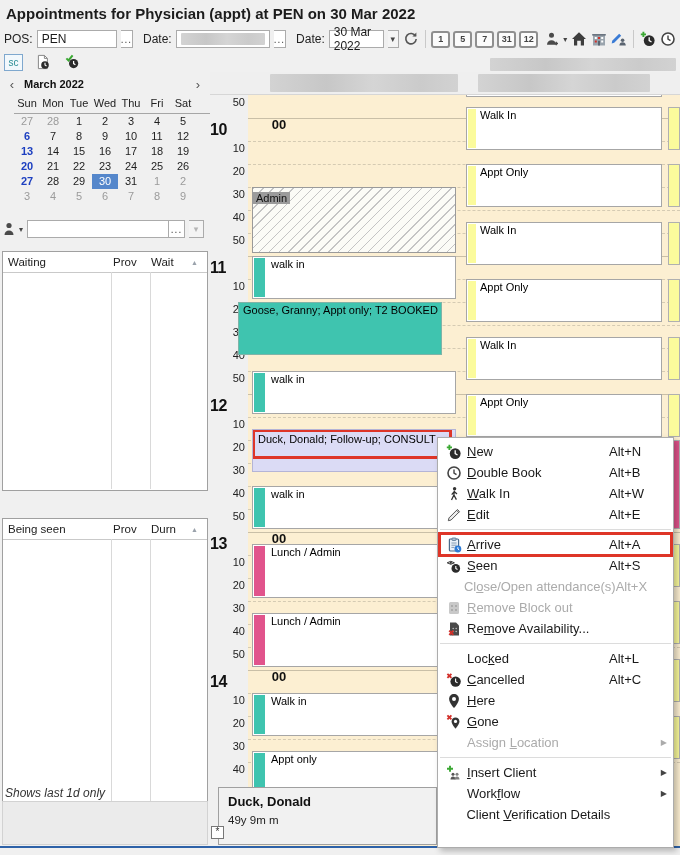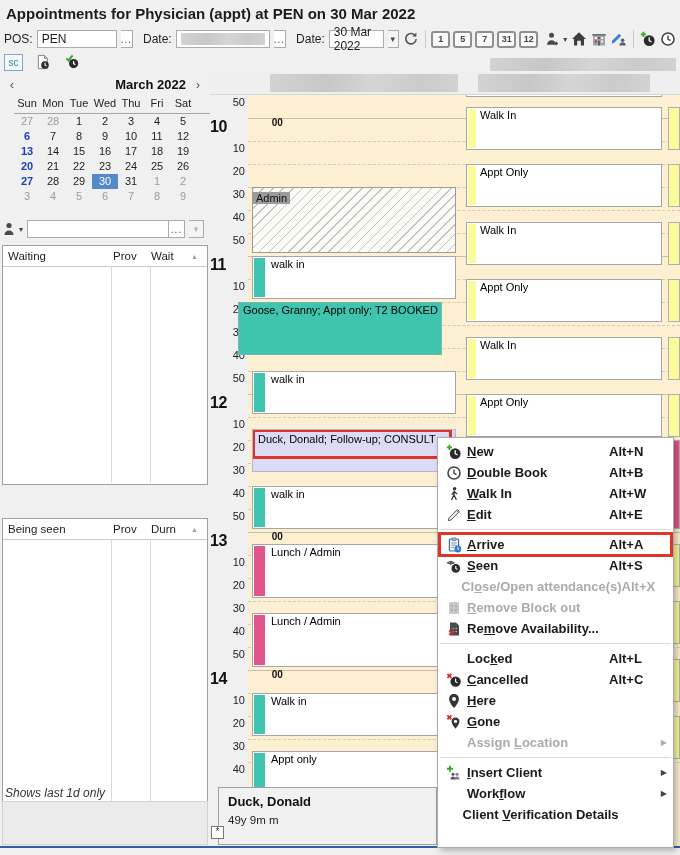--- a/index.html
+++ b/index.html
@@ -29,7 +29,7 @@
   .mini-cal{position:absolute;left:0;top:75px;width:210px;}
   .cal-nav{display:flex;align-items:center;height:18px;}
   .cal-prev,.cal-next{width:24px;text-align:center;color:#555;font-size:13px;cursor:pointer;}
-  .cal-title{flex:1;text-align:right;font-size:13px;font-weight:bold;color:#111;}
+  .cal-title{flex:1;text-align:left;font-size:11px;font-weight:bold;color:#111;}
   .cal-dow,.cal-grid{display:grid;grid-template-columns:repeat(7,26px);margin-left:14px;}
   .cal-dow{border-bottom:1px solid #A6A6A6;margin-top:4px;}
   .cal-dow div{font-size:11px;text-align:center;height:16px;color:#222;}

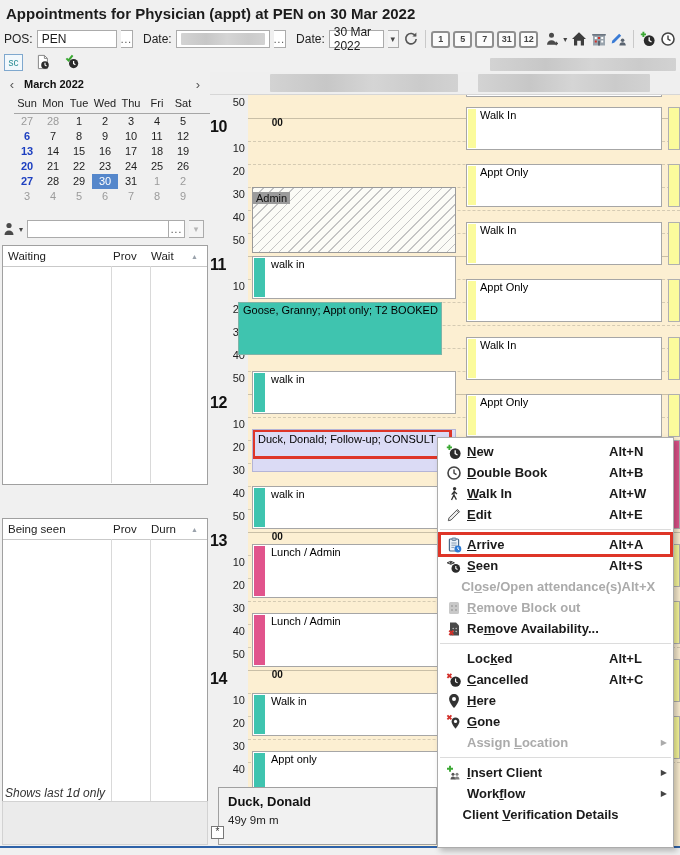--- a/index.html
+++ b/index.html
@@ -57,7 +57,7 @@
   .grid-hour{border-top:1px solid #C9BFA7;}
   .t-minor{position:absolute;left:0;width:35px;text-align:right;font-size:11px;color:#222;}
   .t-hour{position:absolute;left:0;width:36px;text-align:right;font-size:16px;font-weight:bold;color:#111;letter-spacing:-0.5px;}
-  .t-hour .th-sup{font-size:10px;vertical-align:super;letter-spacing:0;margin-left:45px;}
+  .t-hour .th-sup{font-size:13px;vertical-align:super;letter-spacing:0;margin-left:45px;}
   .apt{position:absolute;box-sizing:border-box;background:#fff;border:1px solid #A6A6A6;overflow:hidden;z-index:2;}
   .apt .bar{position:absolute;left:1px;top:1px;bottom:1px;width:11px;}
   .apt-text{font-size:11px;color:#000;margin:1px 2px 0 18px;white-space:nowrap;overflow:hidden;}

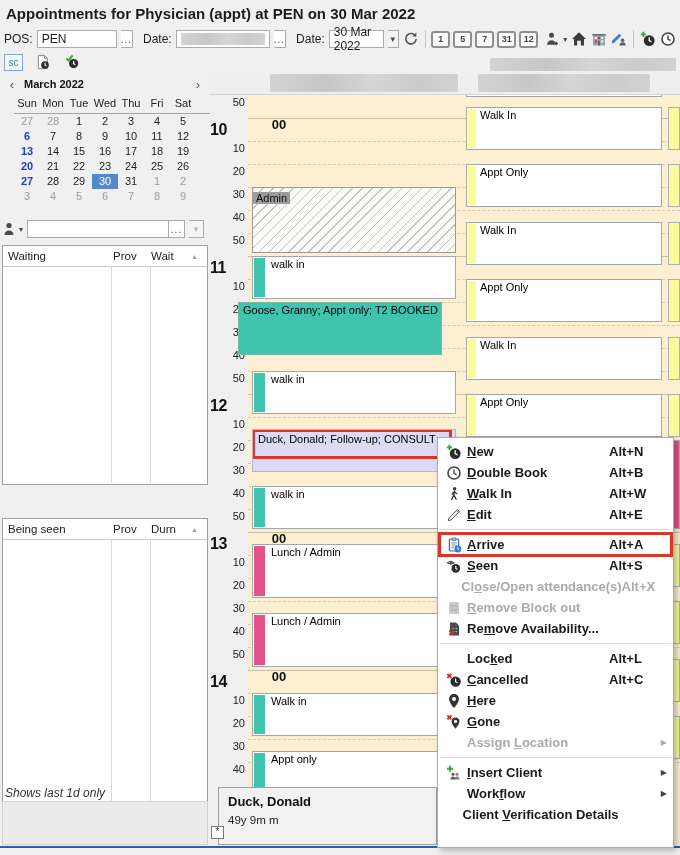--- a/index.html
+++ b/index.html
@@ -270,7 +270,7 @@
   <span class="tb-caret" style="margin-left:4px;color:#b5b5b5">▾</span>
 </div>
 
-<div class="list-panel" style="top:245px;height:240px">
+<div class="list-panel" style="top:251px;height:240px">
   <div class="lp-head">
     <span class="lp-title">Waiting</span>
     <span class="lp-col2">Prov</span>

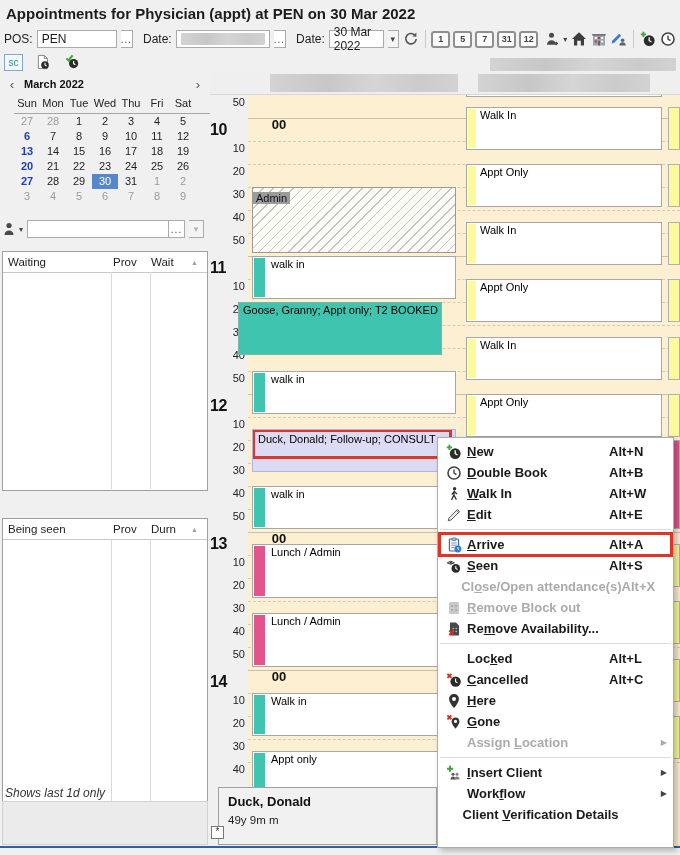--- a/index.html
+++ b/index.html
@@ -81,7 +81,7 @@
   .expand-btn{position:absolute;left:1px;top:754px;width:13px;height:13px;background:#fff;border:1px solid #777;box-sizing:border-box;font-size:10px;line-height:10px;text-align:center;color:#333;z-index:6;cursor:pointer;}
   .bottom-line{position:absolute;left:0;top:846px;width:680px;height:2px;background:#2E62A8;z-index:40;}
   
-  .context-menu{position:absolute;left:437px;top:437px;width:237px;height:411px;background:#fff;border:1px solid #ACACAC;box-shadow:3px 3px 6px rgba(0,0,0,0.25);box-sizing:border-box;padding:3px 0;z-index:50;display:flex;flex-direction:column;font-weight:bold;}
+  .context-menu{position:absolute;left:437px;top:437px;width:237px;height:411px;background:#fff;border:1px solid #ACACAC;box-shadow:3px 3px 6px rgba(0,0,0,0.25);box-sizing:border-box;padding:3px 0;z-index:50;display:flex;flex-direction:column;}
   .menu-item{height:21px;display:flex;align-items:center;padding:0 6px 0 2px;font-size:13px;position:relative;cursor:pointer;flex:0 0 21px;}
   .mi-icon{width:27px;display:flex;align-items:center;justify-content:center;}
   .mi-icon svg{width:16px;height:16px;}

